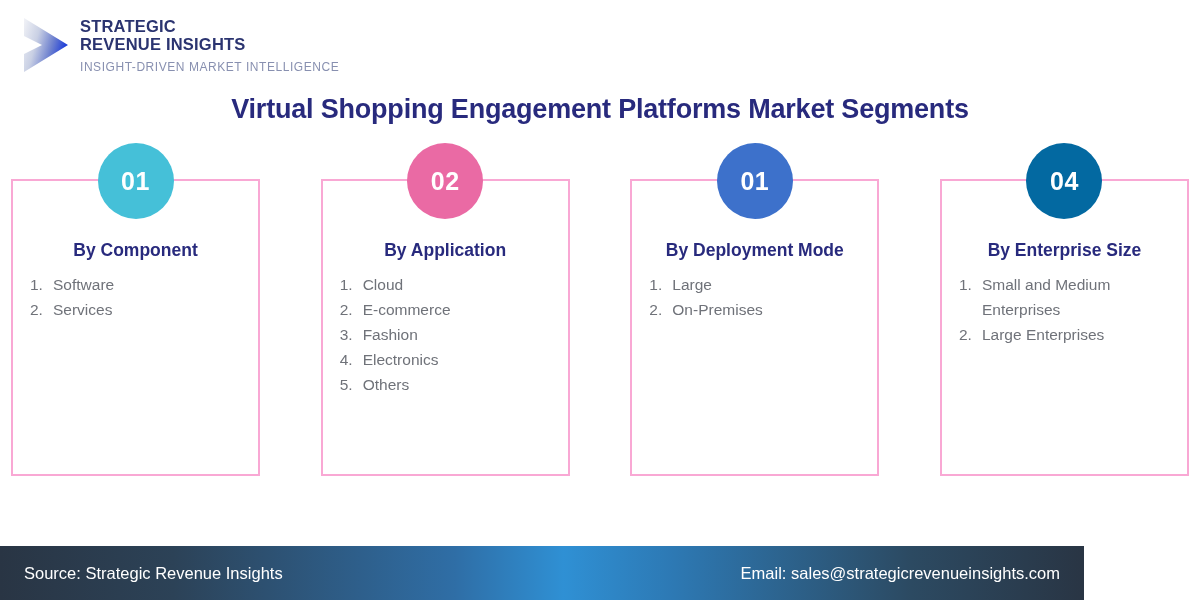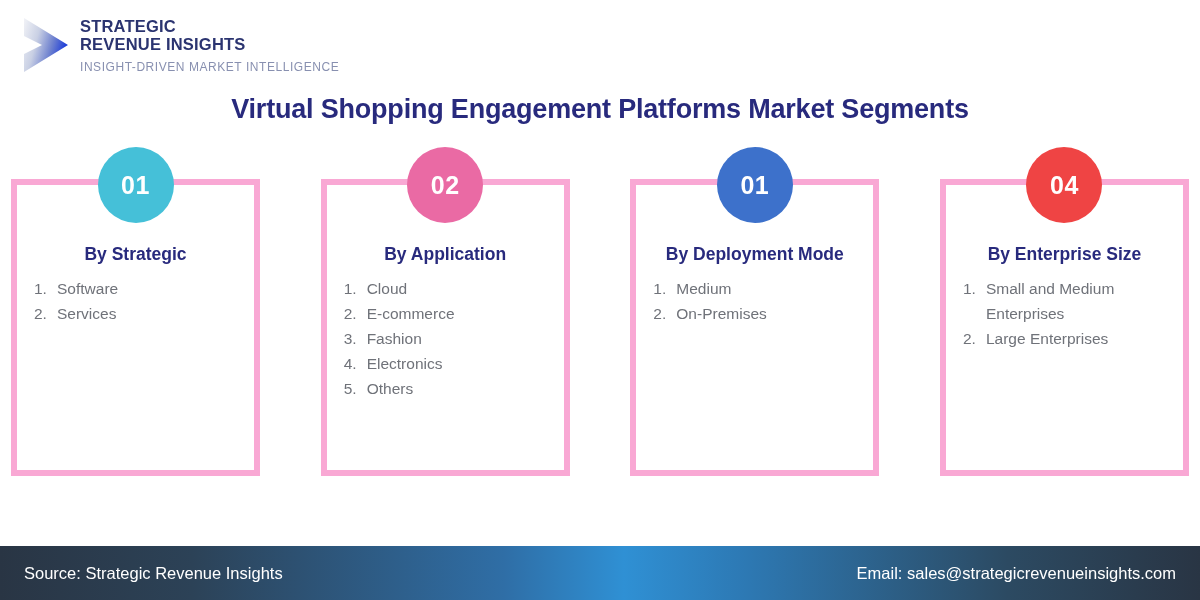--- a/index.html
+++ b/index.html
@@ -84,7 +84,7 @@
     width: 249px;
     height: 297px;
     box-sizing: border-box;
-    border: 6px solid #f9a8d4;
+    border: 2px solid #f9a8d4;
     background: #ffffff;
   }
   .badge {

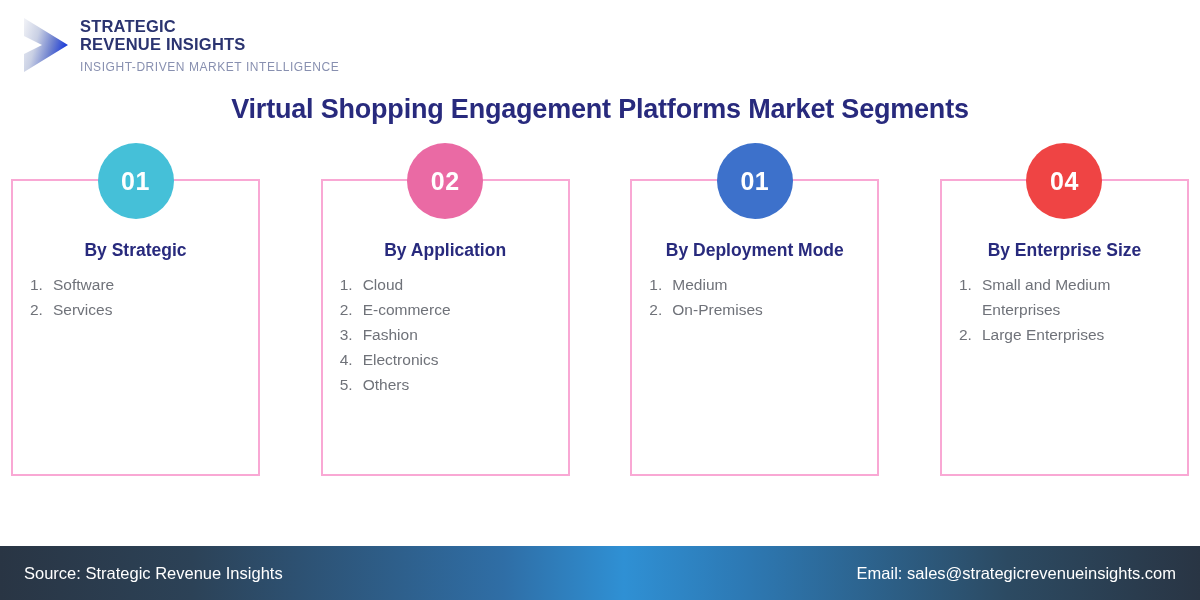--- a/index.html
+++ b/index.html
@@ -224,7 +224,7 @@
   </div>
 
   <div class="card">
-    <div class="badge" style="background: #ef4444;">04</div>
+    <div class="badge" style="background: #0369a1;">04</div>
     <div class="card-title">By Enterprise Size</div>
     <ul class="card-list">
       <li><span class="li-num">1.</span><span>Small and Medium Enterprises</span></li>

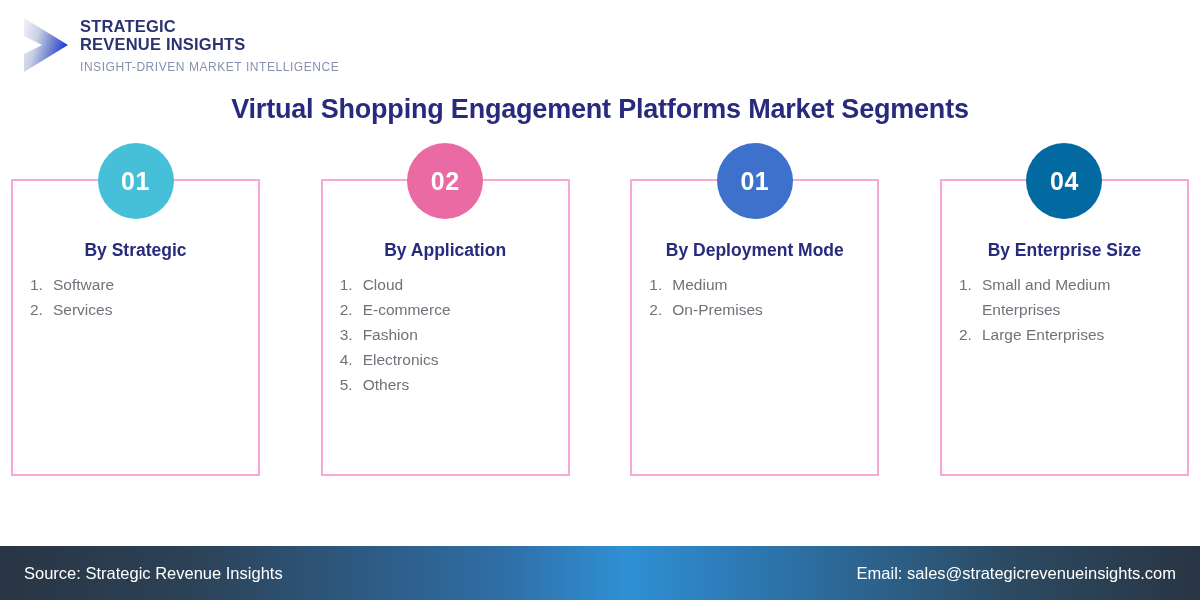--- a/index.html
+++ b/index.html
@@ -195,7 +195,7 @@
 
   <div class="card">
     <div class="badge" style="background: rgb(69, 192, 216);">01</div>
-    <div class="card-title">By Strategic</div>
+    <div class="card-title">By Component</div>
     <ul class="card-list">
       <li><span class="li-num">1.</span><span>Software</span></li>
       <li><span class="li-num">2.</span><span>Services</span></li>

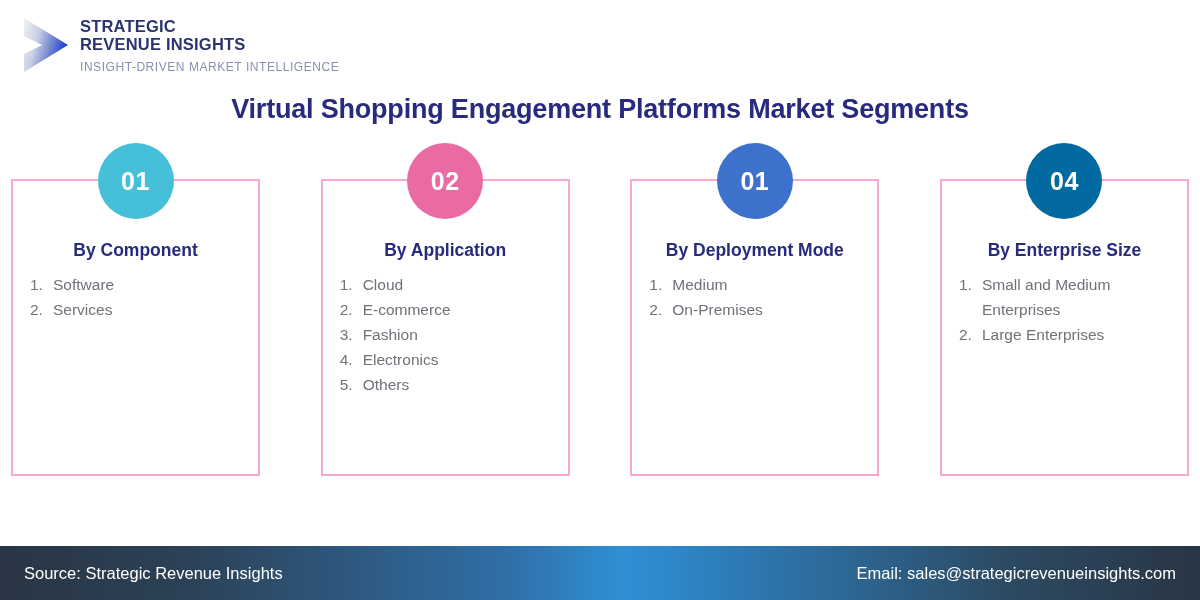--- a/index.html
+++ b/index.html
@@ -218,7 +218,7 @@
     <div class="badge" style="background: rgb(61, 113, 203);">01</div>
     <div class="card-title">By Deployment Mode</div>
     <ul class="card-list">
-      <li><span class="li-num">1.</span><span>Medium</span></li>
+      <li><span class="li-num">1.</span><span>Large</span></li>
       <li><span class="li-num">2.</span><span>On-Premises</span></li>
     </ul>
   </div>

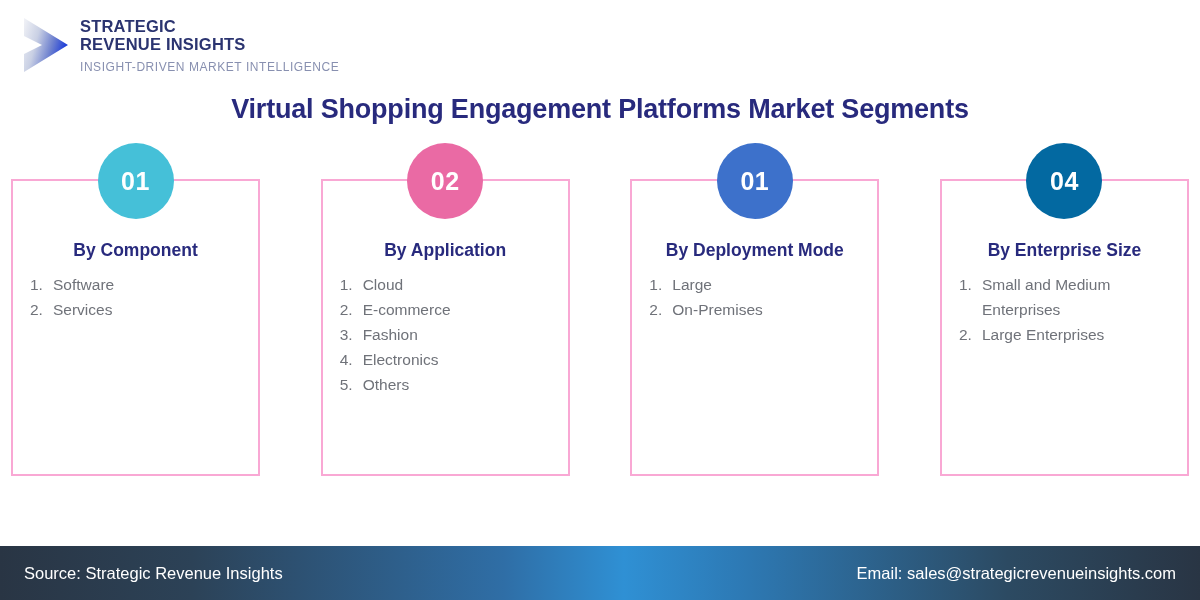--- a/index.html
+++ b/index.html
@@ -144,7 +144,7 @@
     position: absolute;
     left: 0;
     bottom: 0;
-    width: 1200px;
+    width: 1084px;
     height: 54px;
     background: linear-gradient(to right,
         #293544 0%,

